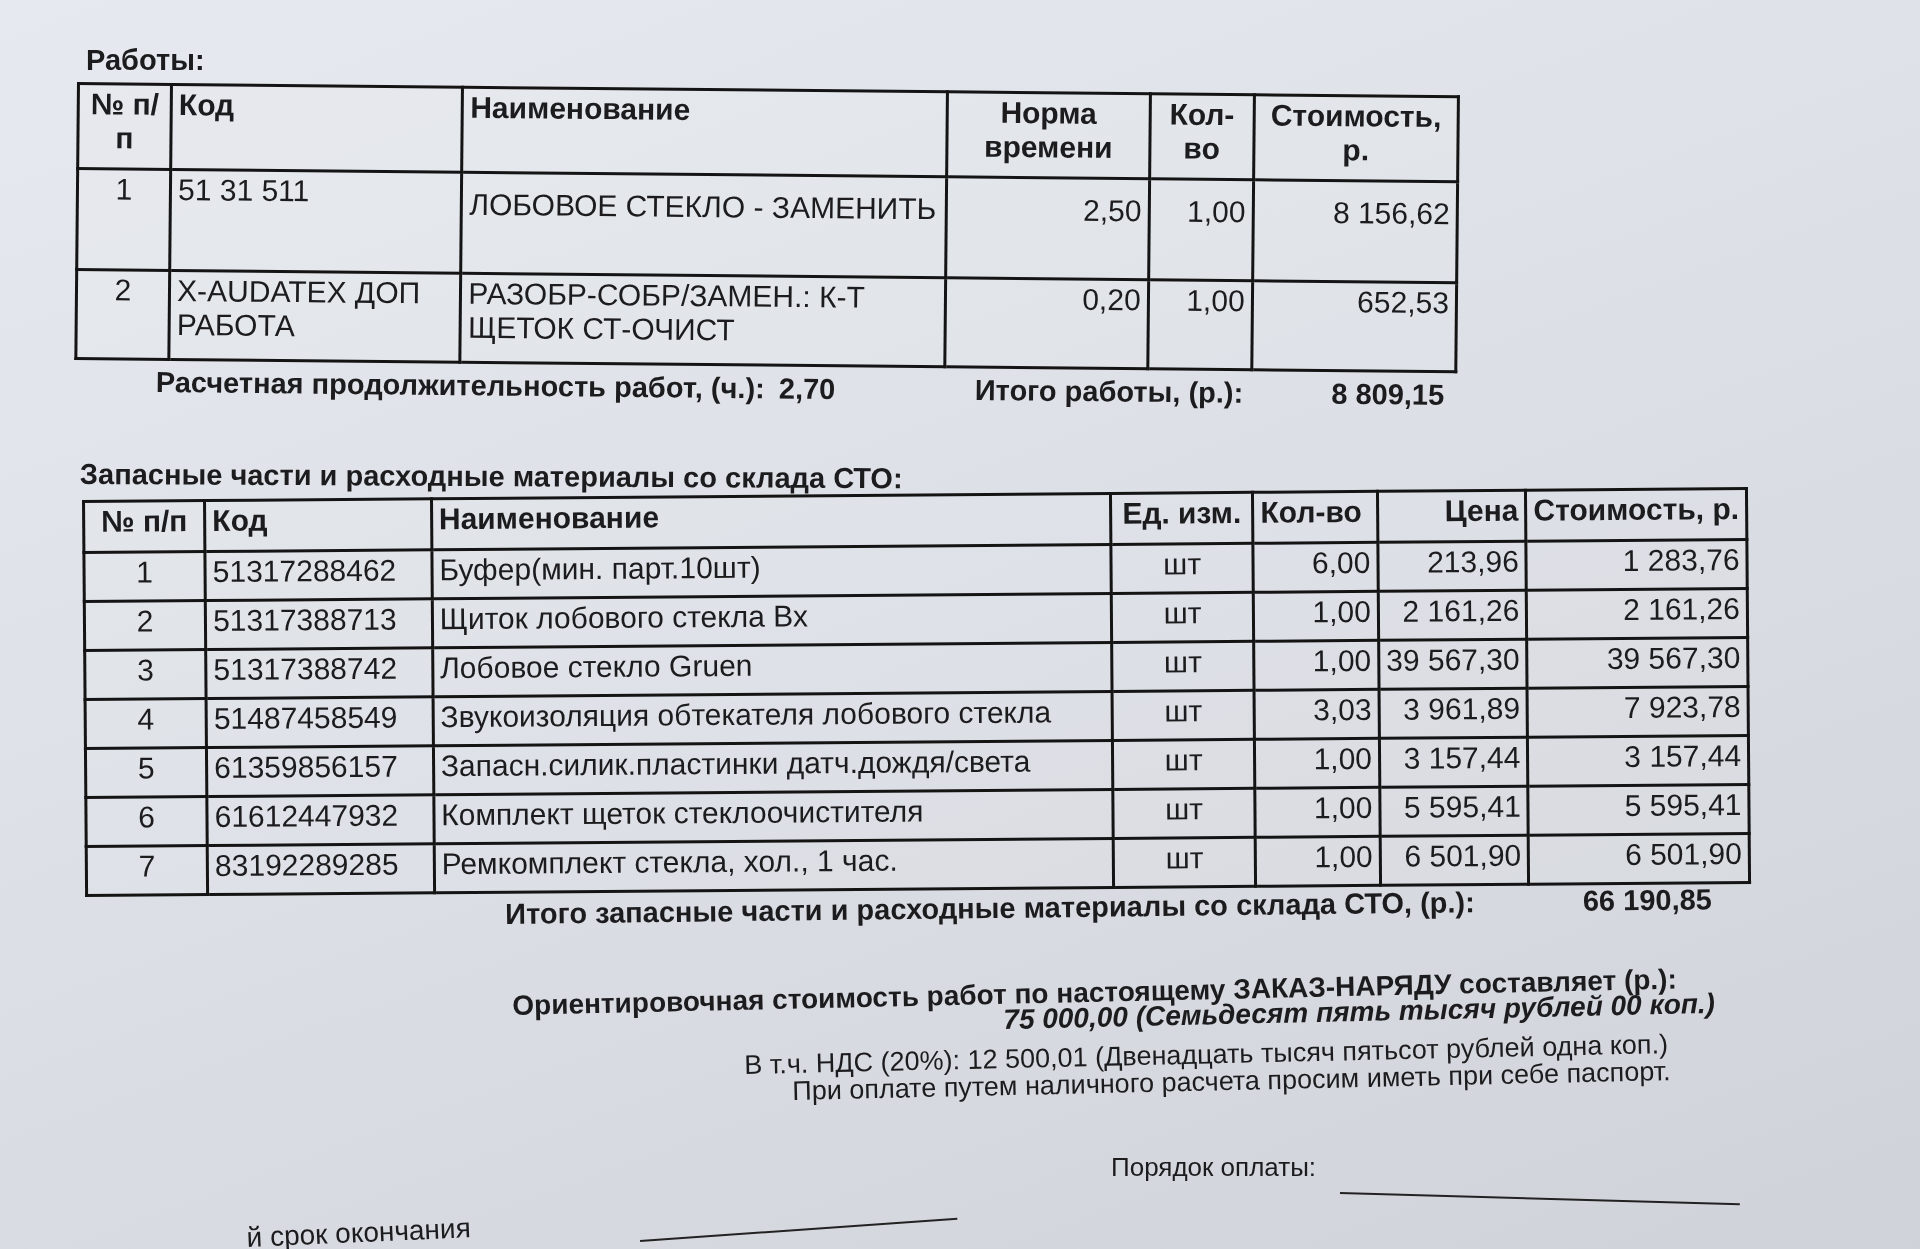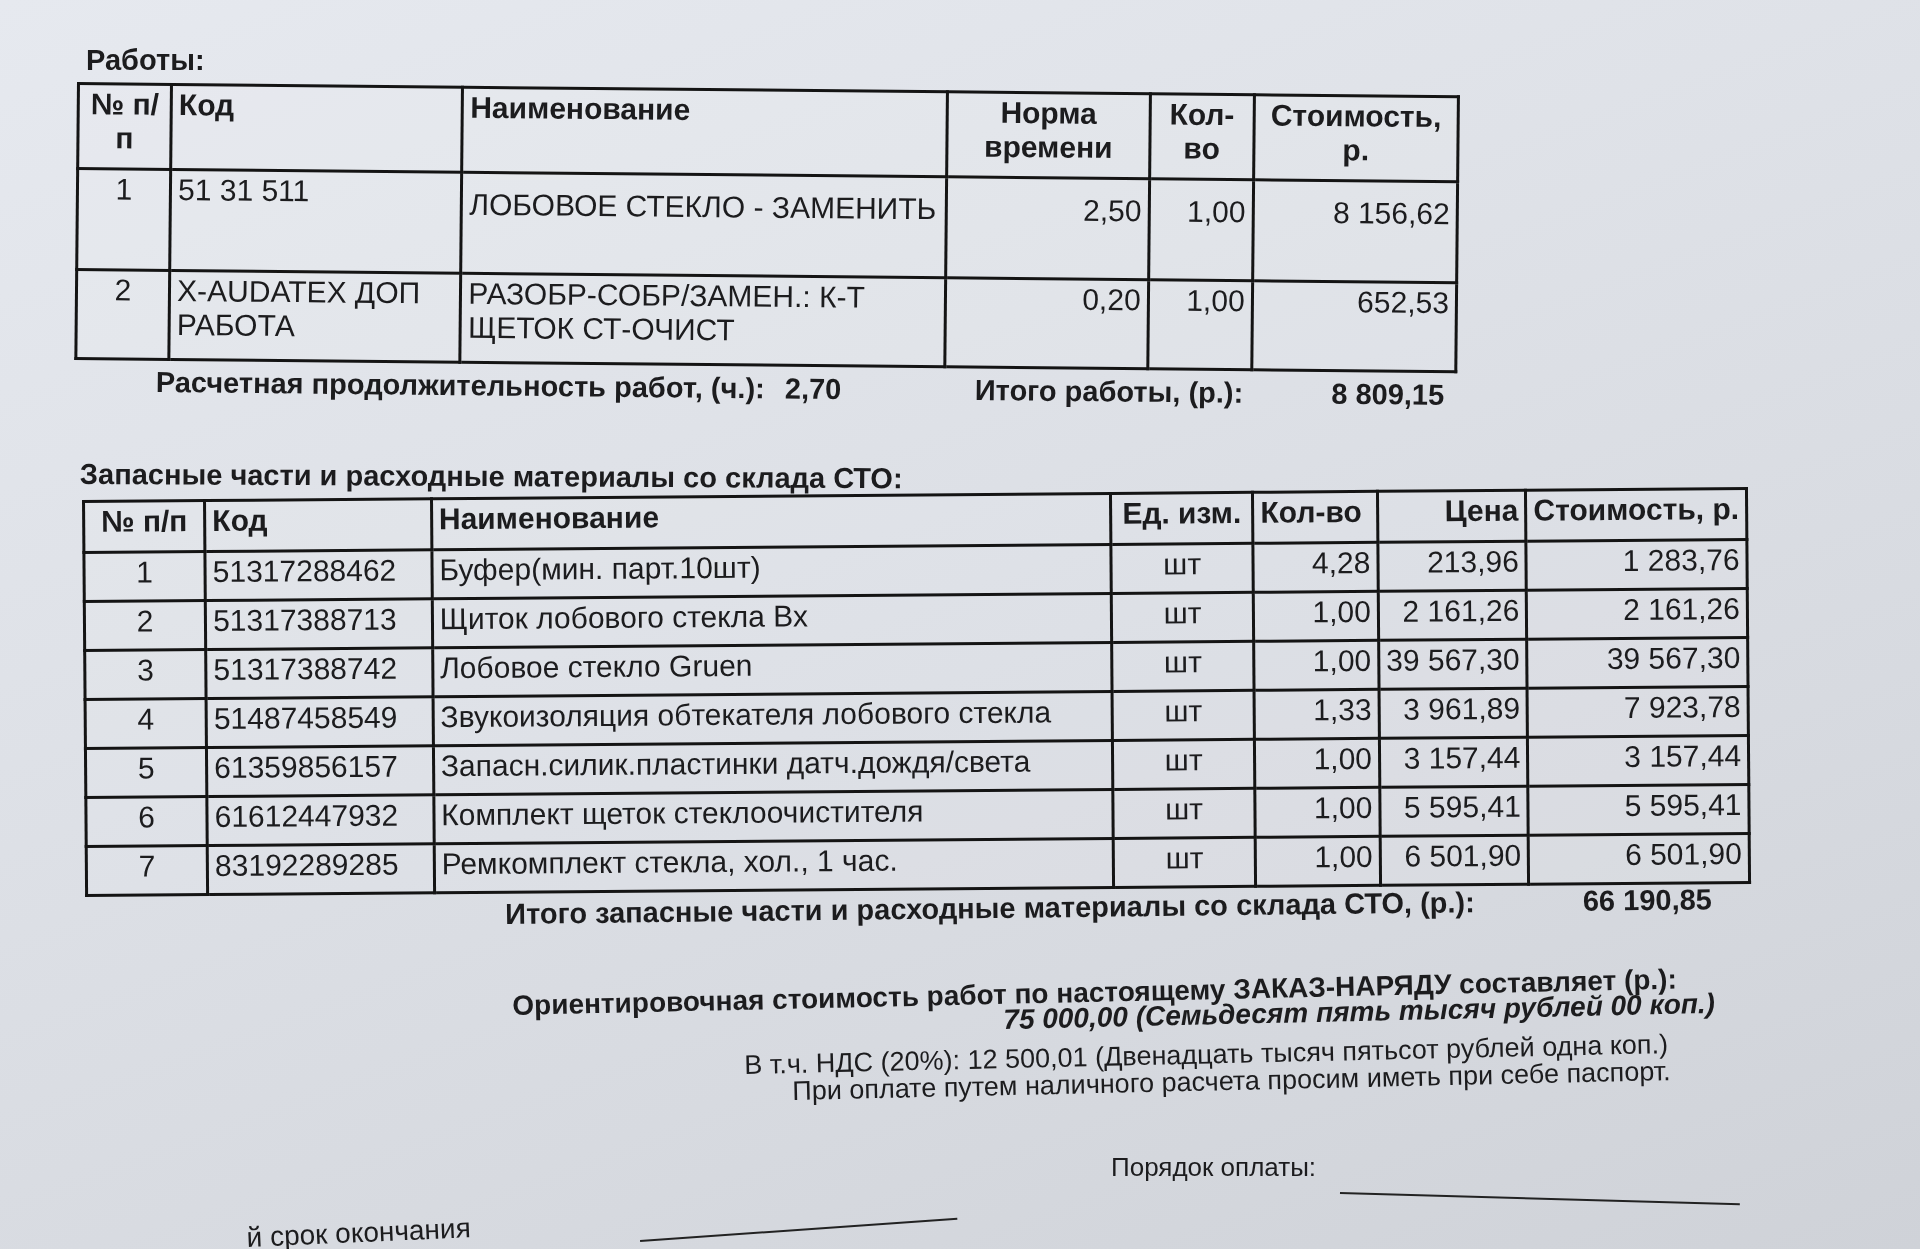--- a/index.html
+++ b/index.html
@@ -105,7 +105,7 @@
 
   <div class="summary-line" style="left:156px; top:366px; transform: rotate(0.6deg); transform-origin: left top;">
     <span>Расчетная продолжительность работ, (ч.):</span>
-    <span style="margin-left:12px;">2,70</span>
+    <span style="margin-left:6px;">2,70</span>
   </div>
   <div class="summary-line" style="left:975px; top:374px; transform: rotate(0.6deg); transform-origin: left top;">
     <span>Итого работы, (р.):</span>

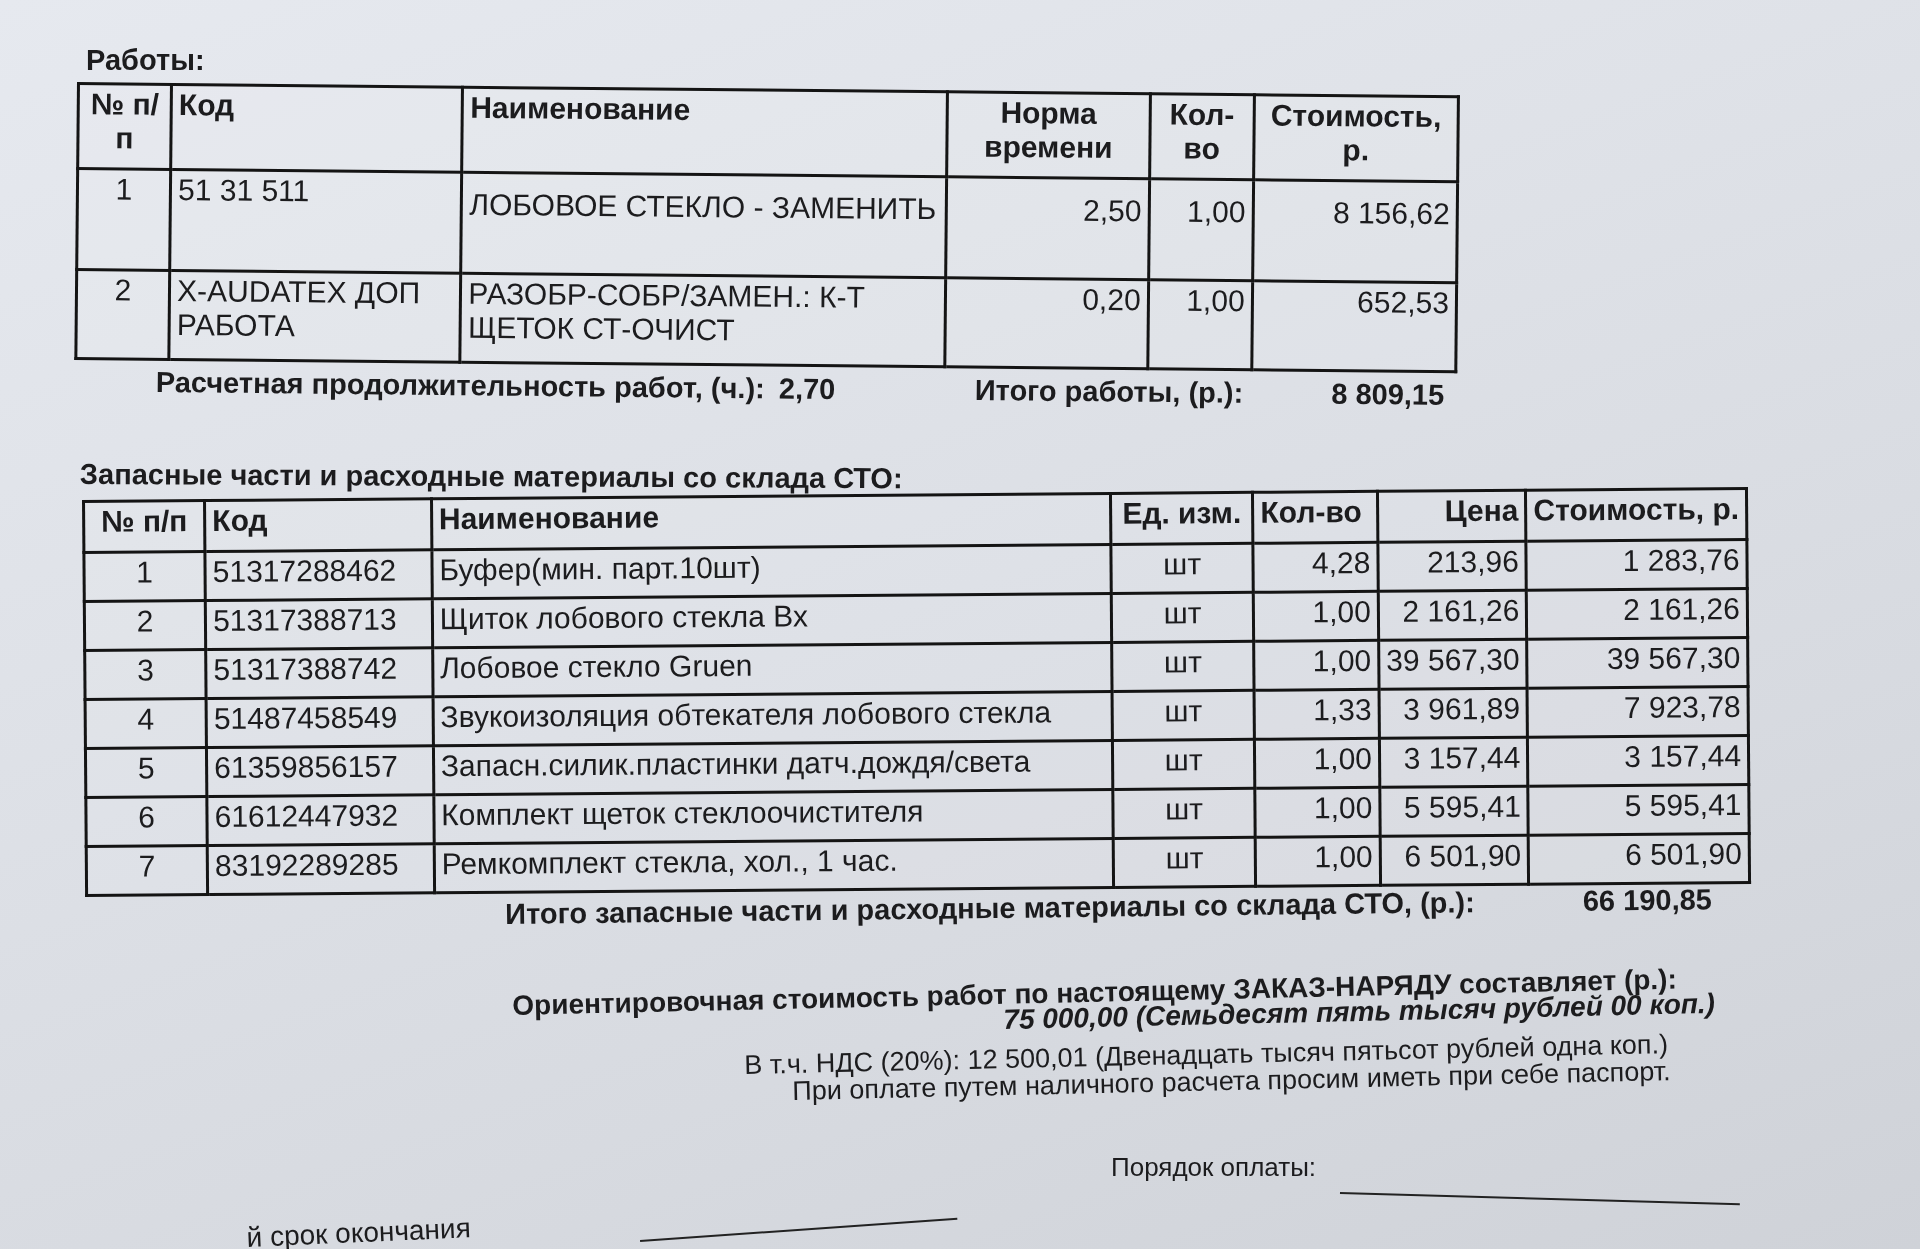--- a/index.html
+++ b/index.html
@@ -130,7 +130,7 @@
       <td>51317288462</td>
       <td>Буфер(мин. парт.10шт)</td>
       <td class="c">шт</td>
-      <td class="r">4,28</td>
+      <td class="r">6,00</td>
       <td class="r">213,96</td>
       <td class="r">1 283,76</td>
     </tr>

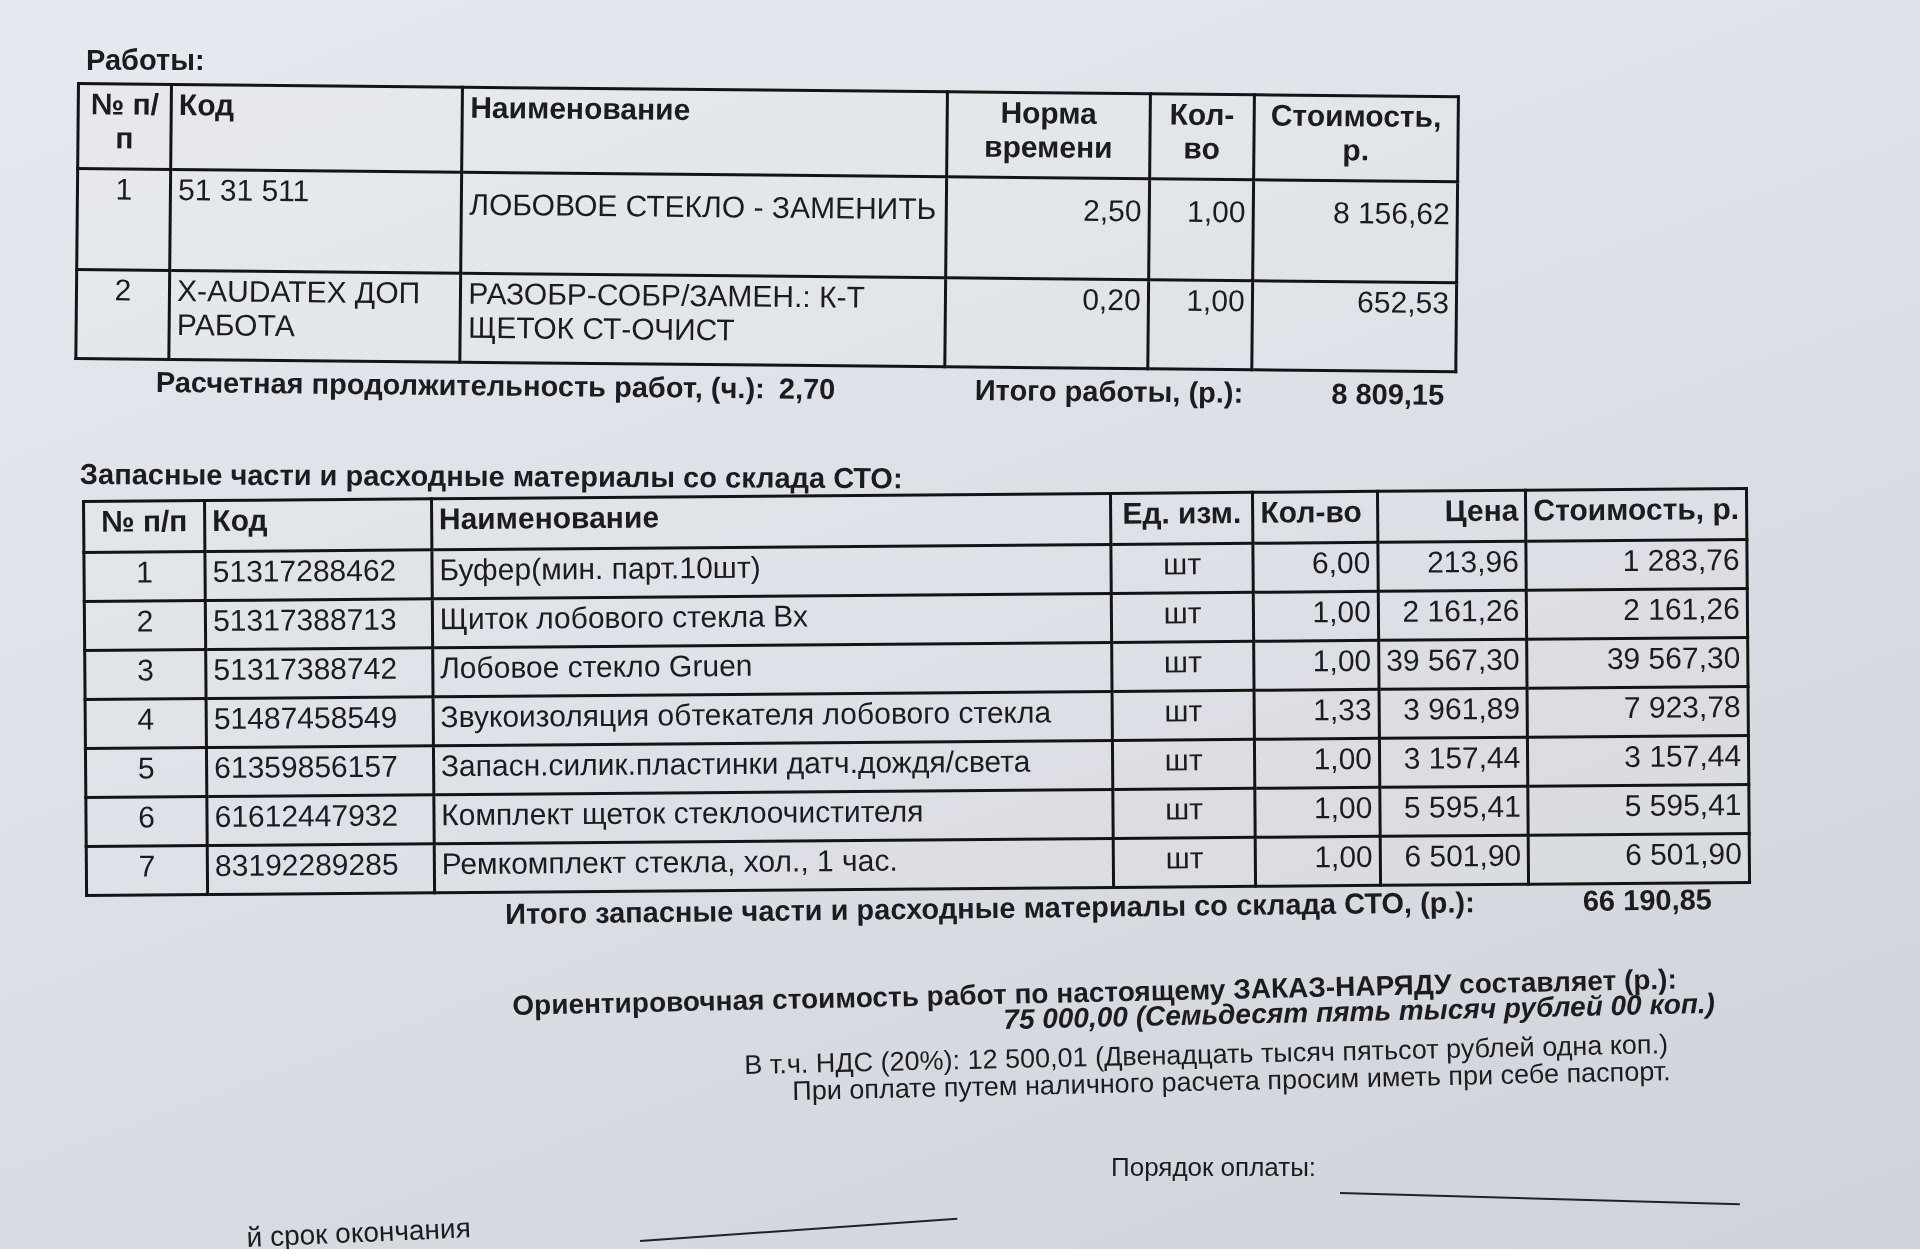--- a/index.html
+++ b/index.html
@@ -157,7 +157,7 @@
       <td>51487458549</td>
       <td>Звукоизоляция обтекателя лобового стекла</td>
       <td class="c">шт</td>
-      <td class="r">1,33</td>
+      <td class="r">3,03</td>
       <td class="r">3 961,89</td>
       <td class="r">7 923,78</td>
     </tr>

